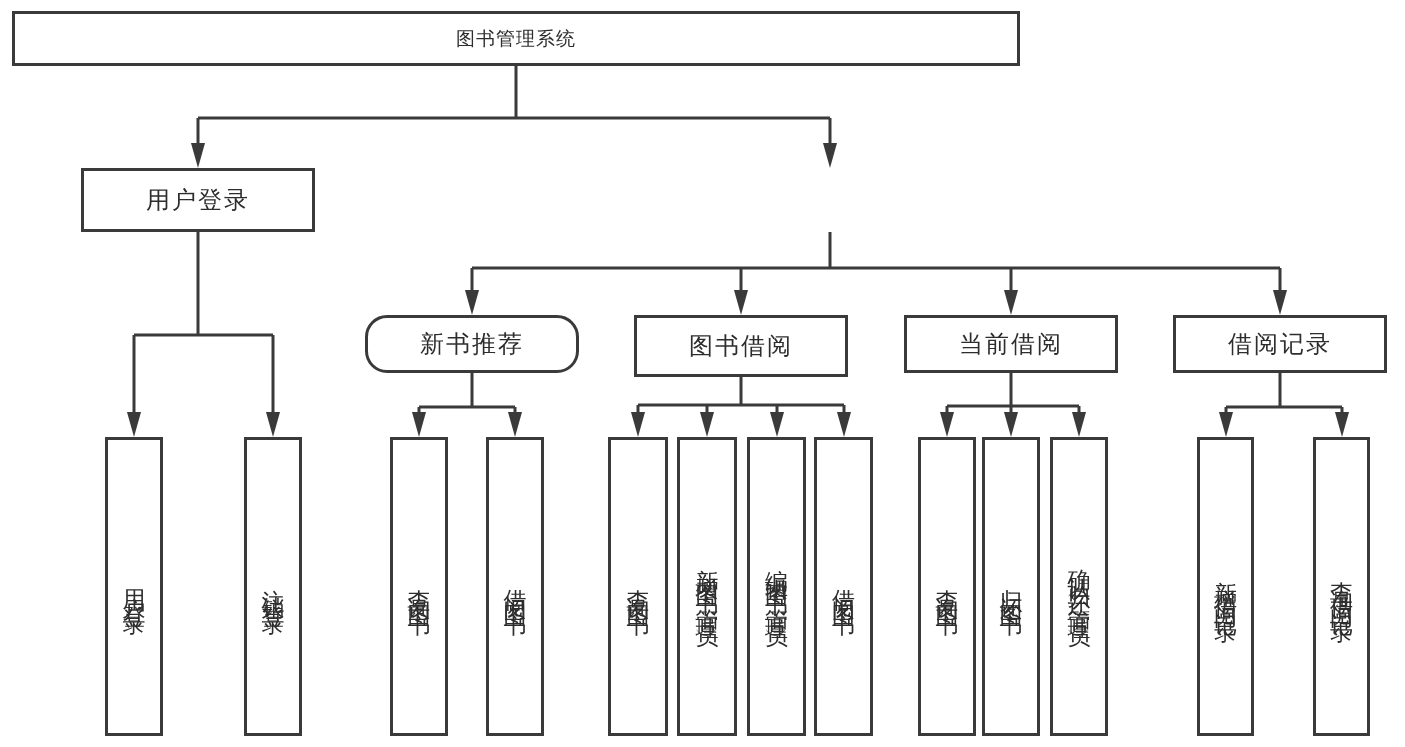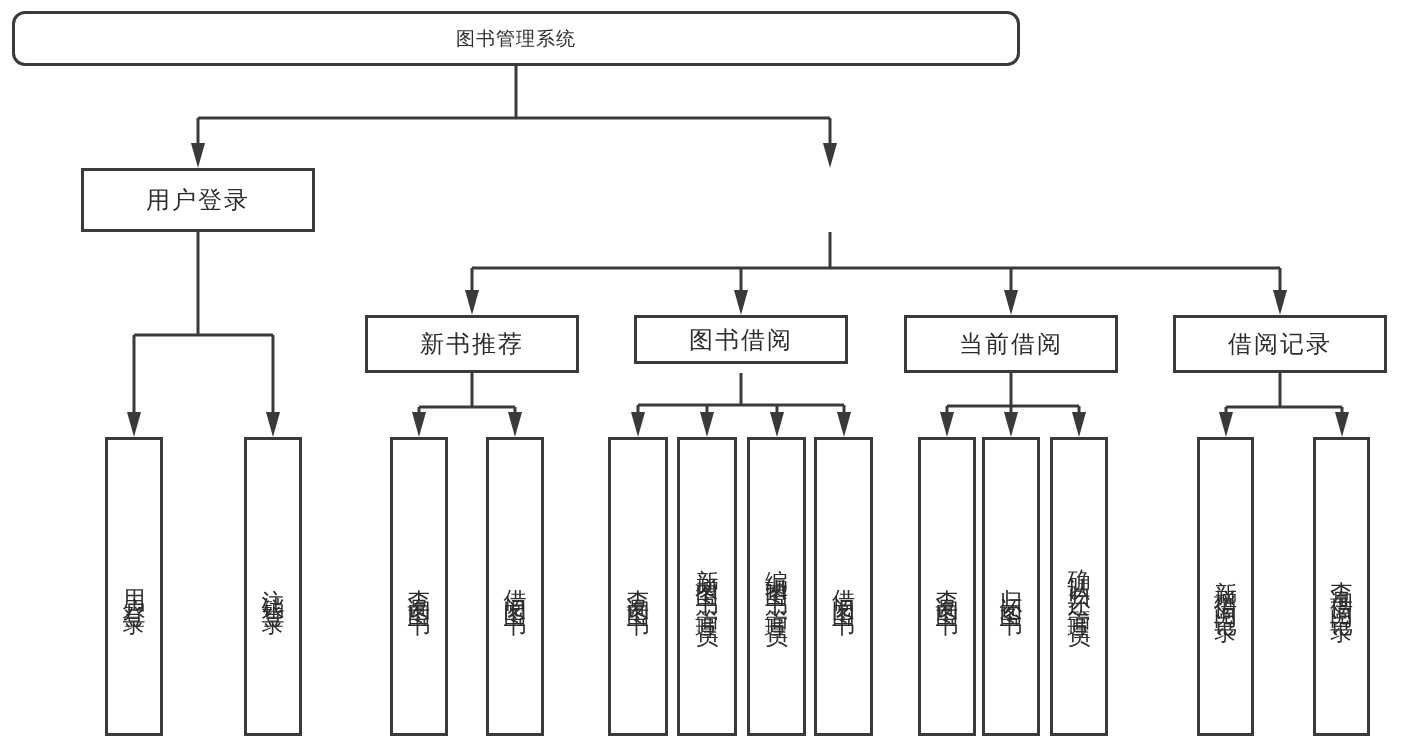--- a/index.html
+++ b/index.html
@@ -94,7 +94,7 @@
     <polygon class="arrow" points="1335,412 1349,412 1342,437"></polygon>
   </svg>
 
-  <div class="hbox root" style="left:12px;top:11px;width:1008px;height:55px;border-radius:13px;">图书管理系统</div>
+  <div class="hbox root" style="left:12px;top:11px;width:1008px;height:55px;">图书管理系统</div>
 
   <div class="hbox" style="left:81px;top:168px;width:234px;height:64px;">用户登录</div>
 

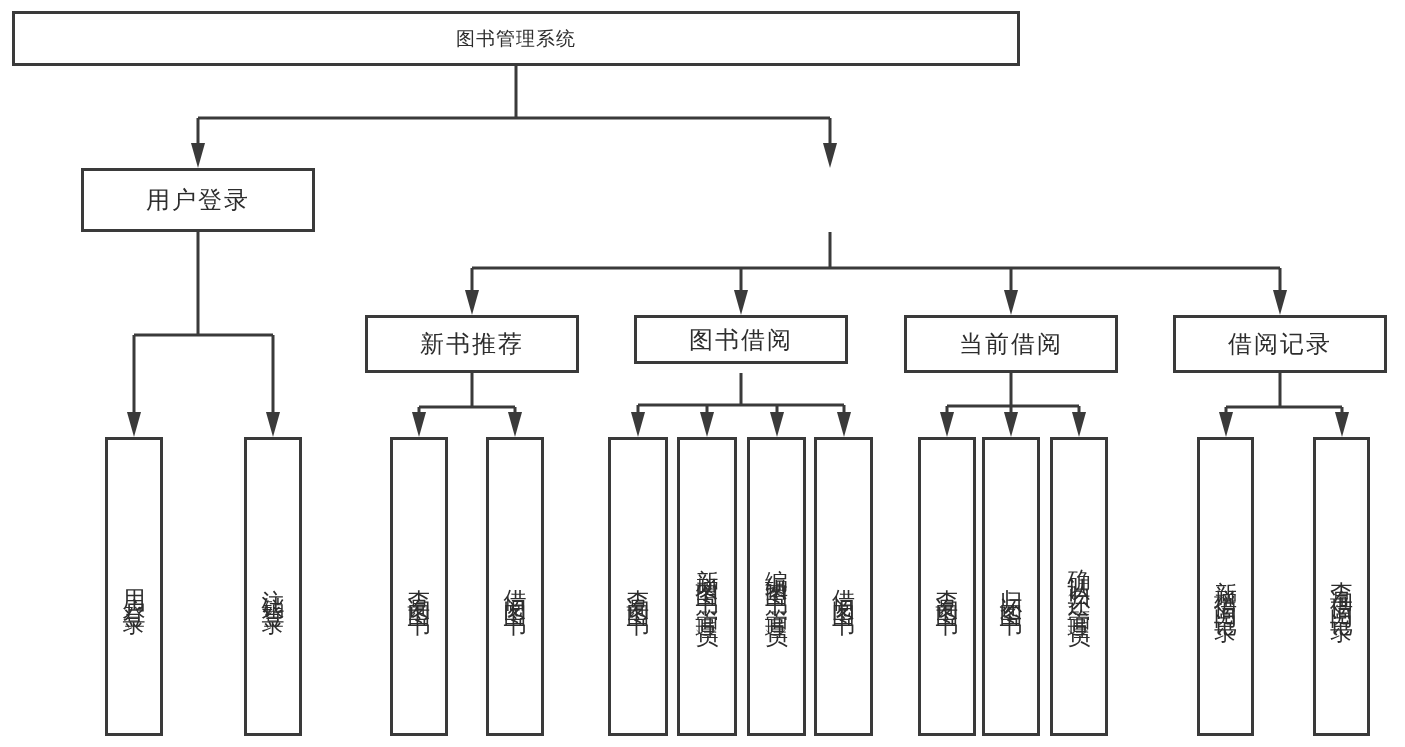--- a/index.html
+++ b/index.html
@@ -98,7 +98,7 @@
 
   <div class="hbox" style="left:81px;top:168px;width:234px;height:64px;">用户登录</div>
 
-  <div class="hbox" style="left:365px;top:315px;width:214px;height:58px;">新书推荐</div>
+  <div class="hbox" style="left:365px;top:315px;width:214px;height:58px;border-radius:22px;">新书推荐</div>
   <div class="hbox" style="left:634px;top:315px;width:214px;height:49px;">图书借阅</div>
   <div class="hbox" style="left:904px;top:315px;width:214px;height:58px;">当前借阅</div>
   <div class="hbox" style="left:1173px;top:315px;width:214px;height:58px;">借阅记录</div>

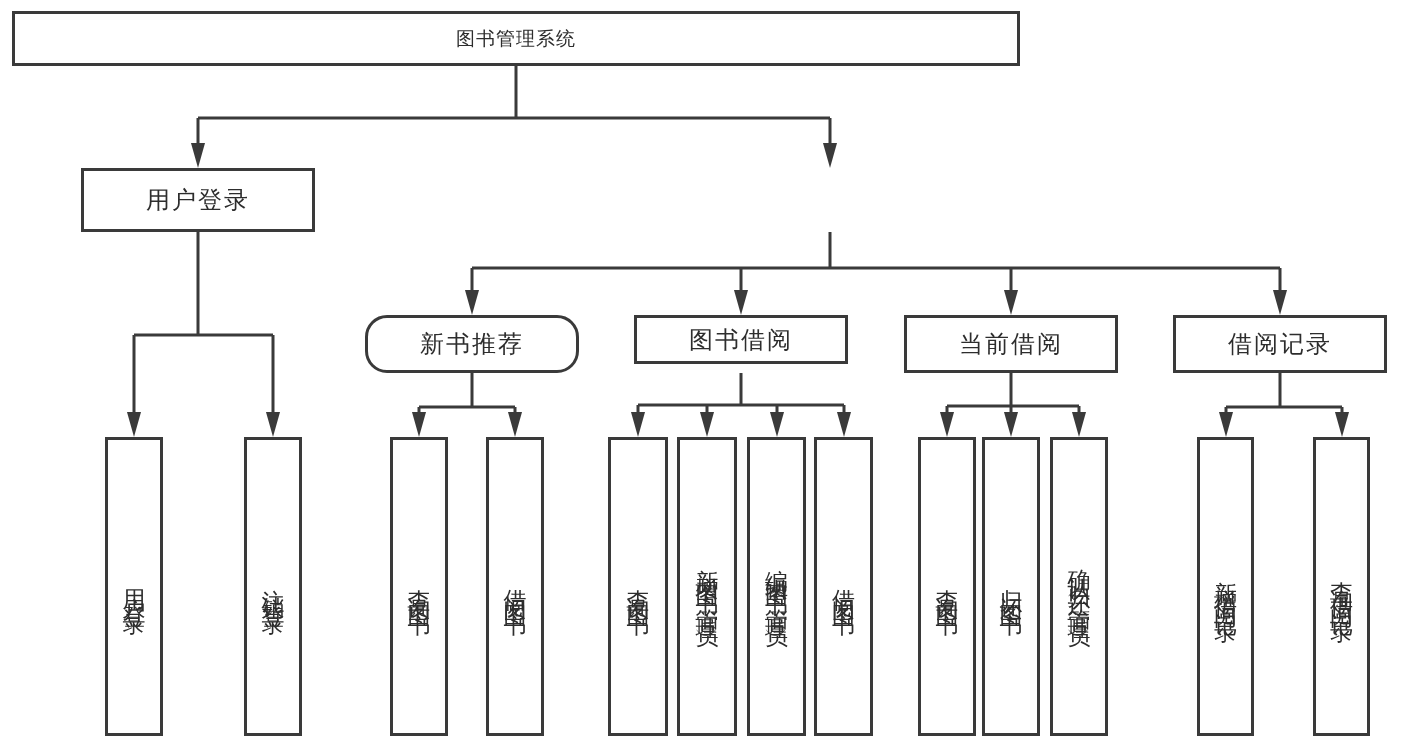--- a/index.html
+++ b/index.html
@@ -99,7 +99,7 @@
   <div class="hbox" style="left:81px;top:168px;width:234px;height:64px;">用户登录</div>
 
   <div class="hbox" style="left:365px;top:315px;width:214px;height:58px;border-radius:22px;">新书推荐</div>
-  <div class="hbox" style="left:634px;top:315px;width:214px;height:49px;">图书借阅</div>
+  <div class="hbox" style="left:634px;top:315px;width:214px;height:62px;">图书借阅</div>
   <div class="hbox" style="left:904px;top:315px;width:214px;height:58px;">当前借阅</div>
   <div class="hbox" style="left:1173px;top:315px;width:214px;height:58px;">借阅记录</div>
 

